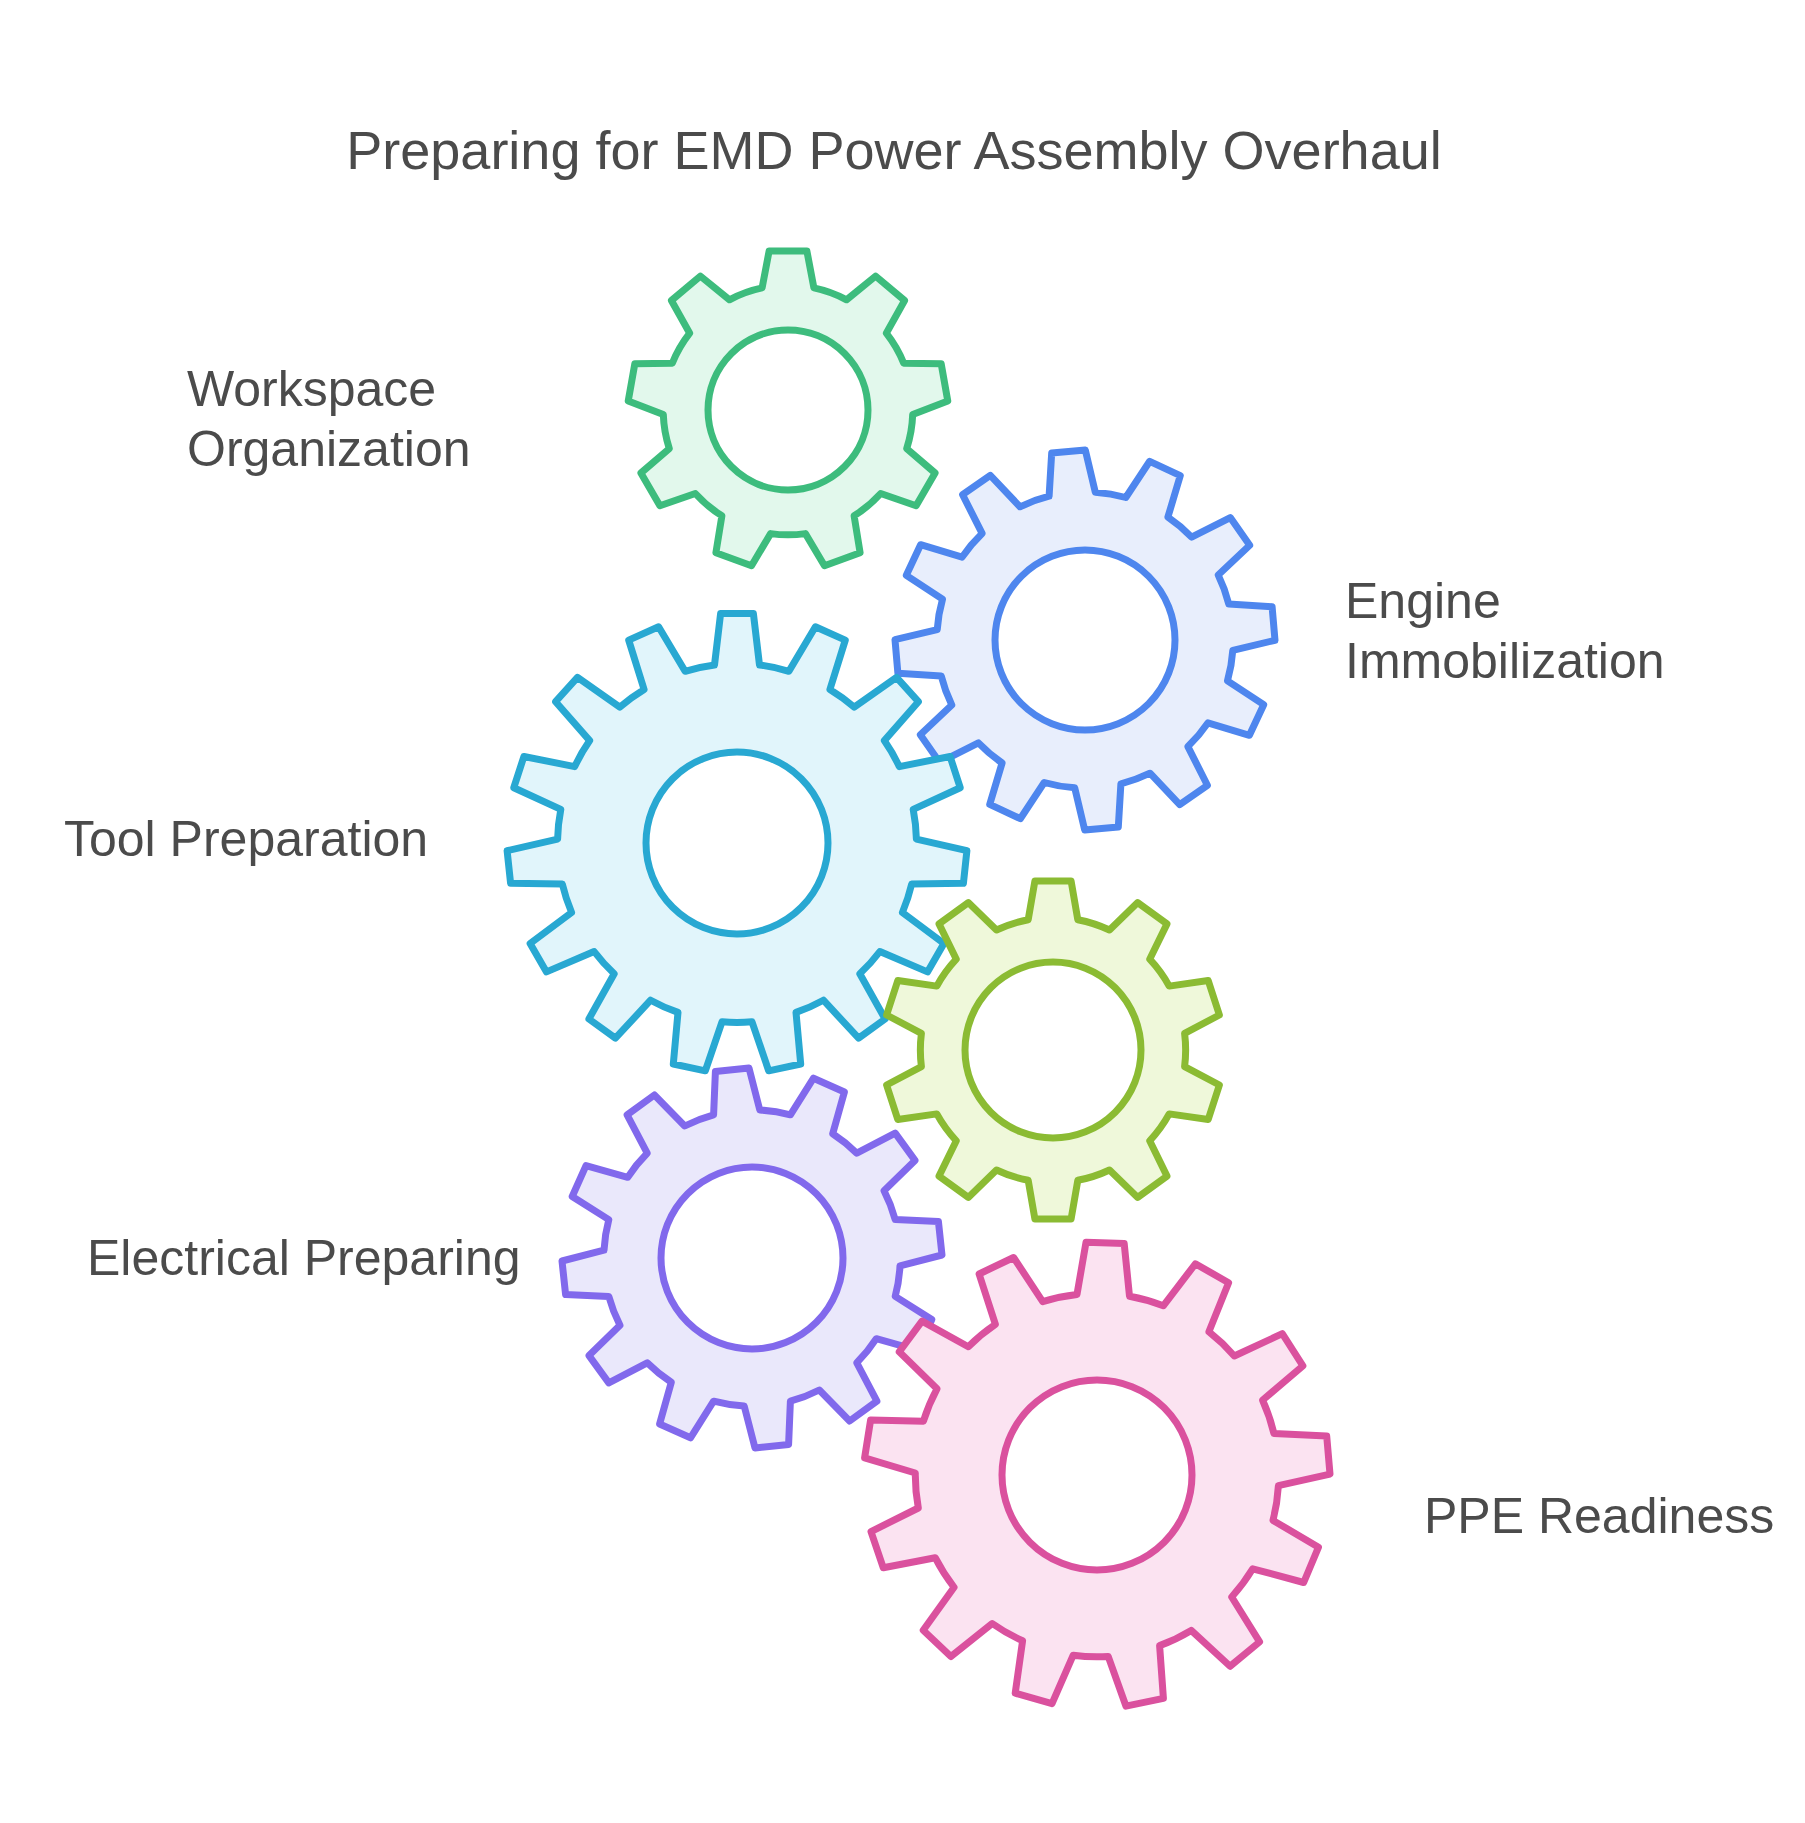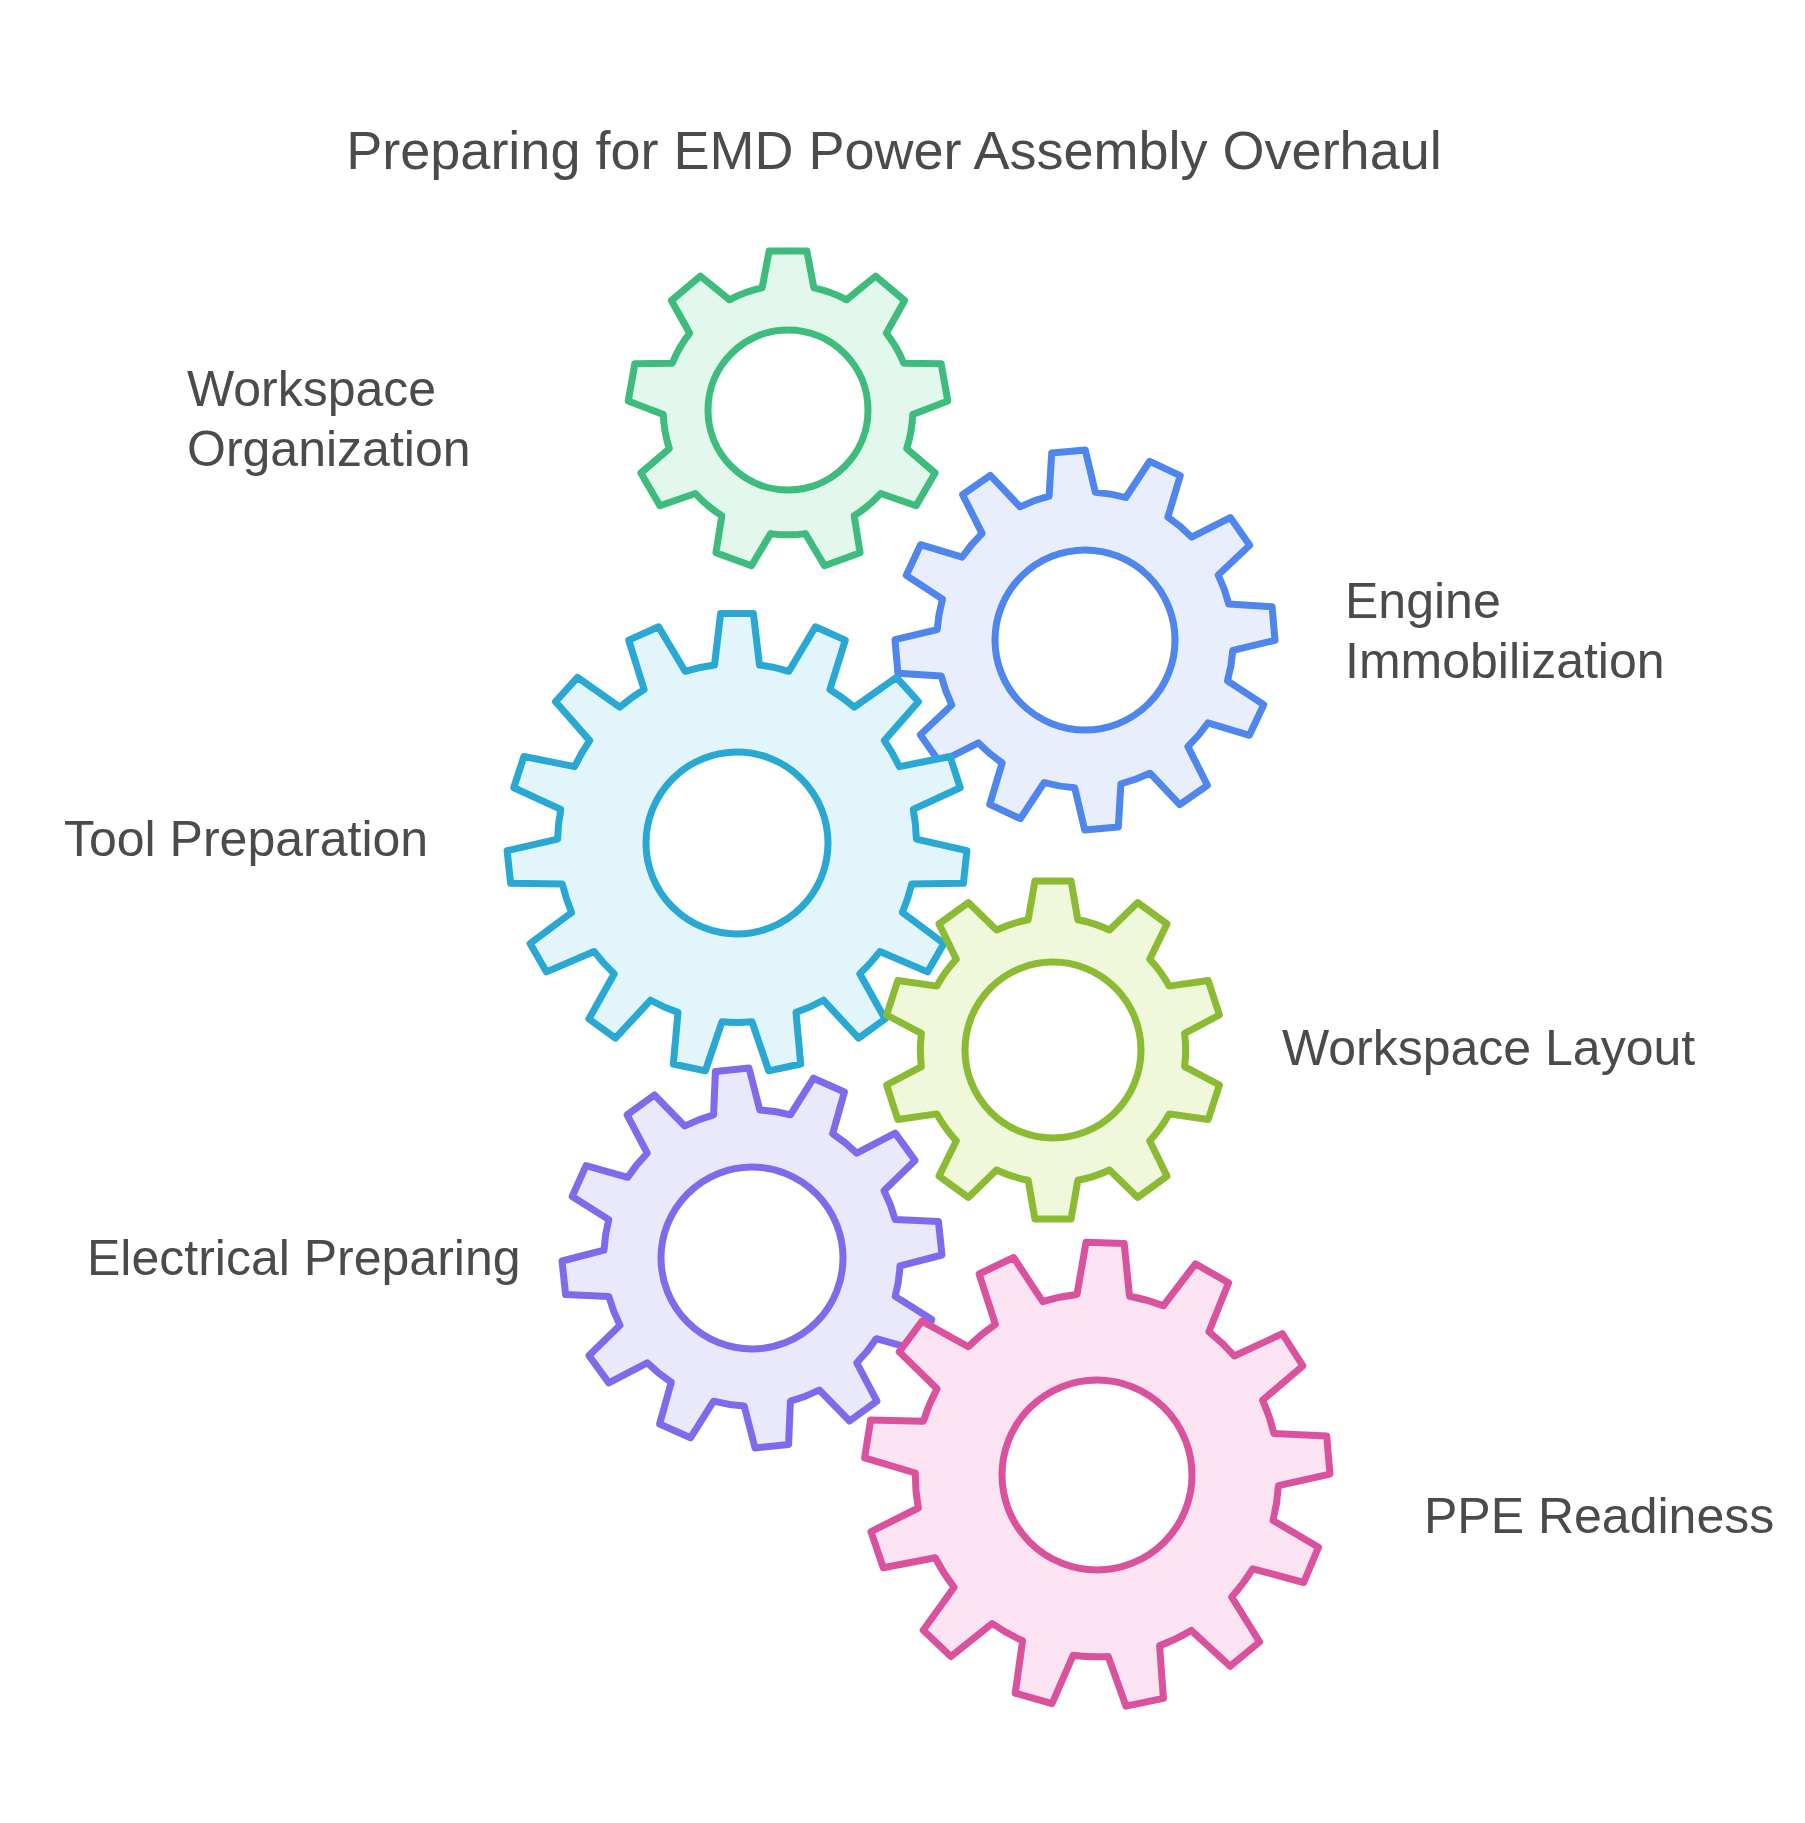--- a/index.html
+++ b/index.html
@@ -78,9 +78,6 @@
     <span class="line">Tool Preparation</span>
   </div>
 
-  <div class="label" style="left:1282px; top:1018px;">
-    <span class="line">Workspace Layout</span>
-  </div>
 
   <div class="label" style="left:87px; top:1228px;">
     <span class="line">Electrical Preparing</span>

